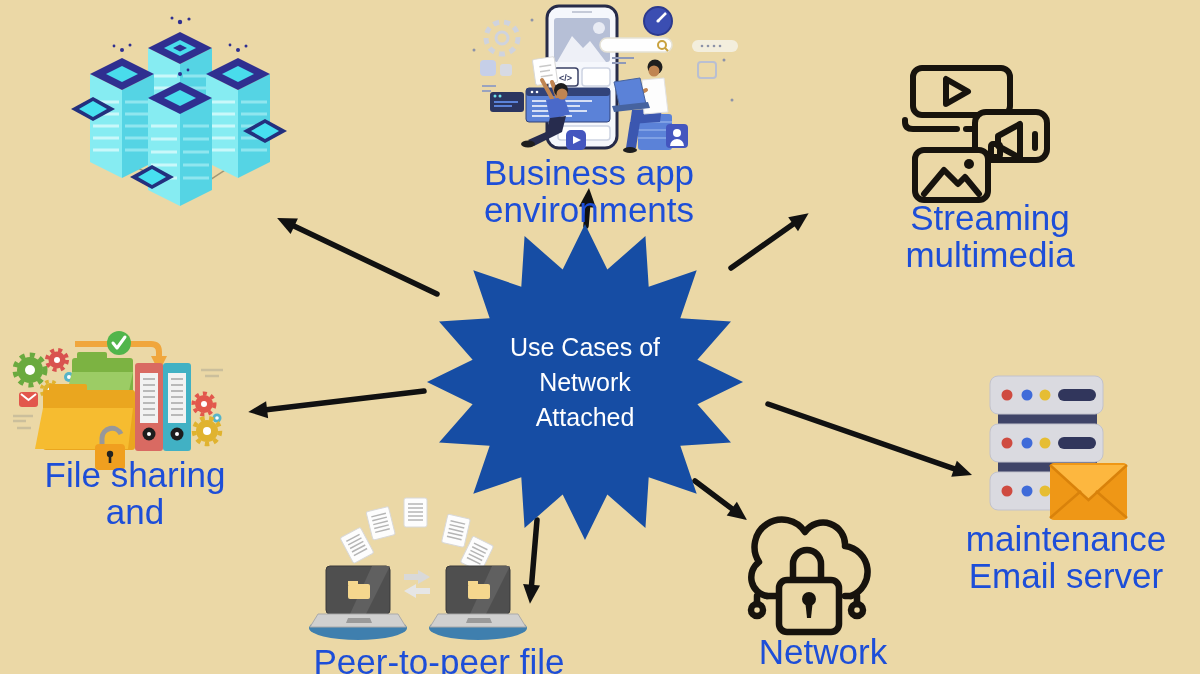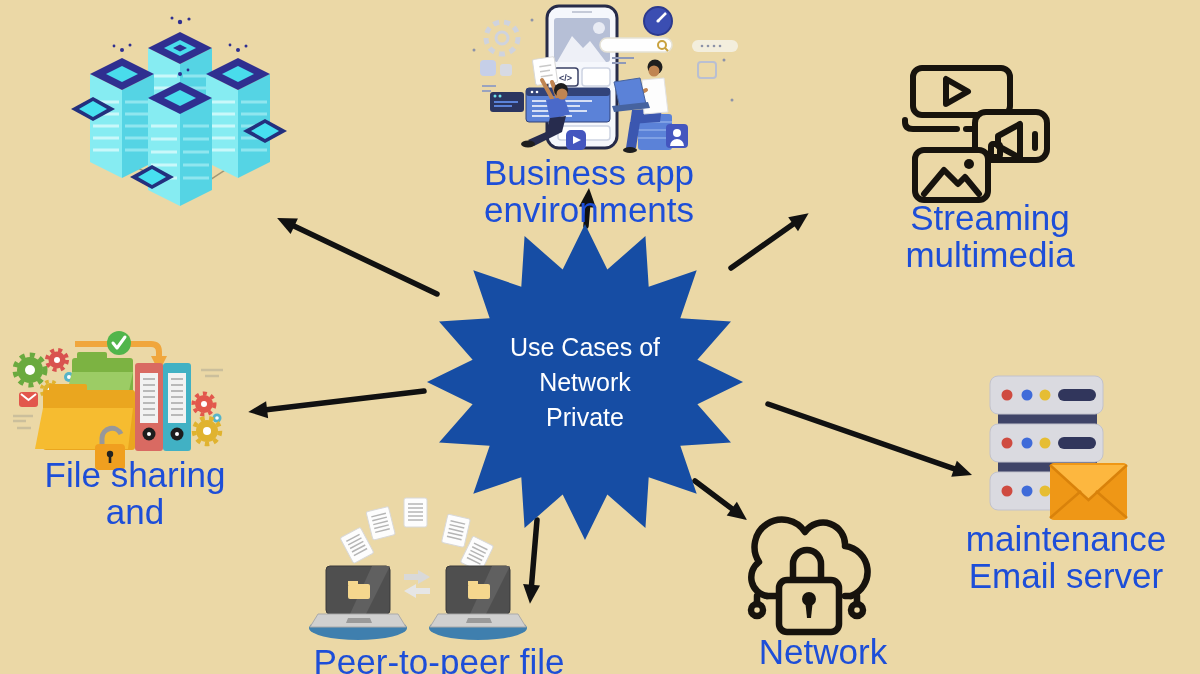--- a/index.html
+++ b/index.html
@@ -59,7 +59,7 @@
   <div class="star-text">
     <div>Use Cases of</div>
     <div>Network</div>
-    <div>Private</div>
+    <div>Attached</div>
   </div>
 
   <svg class="abs" style="left:50px;top:12px" width="260" height="195" viewBox="0 0 260 195">

